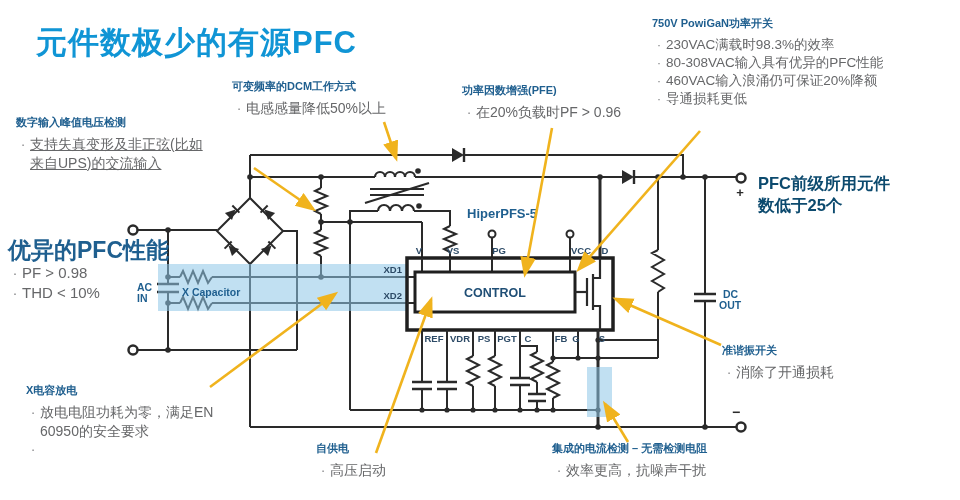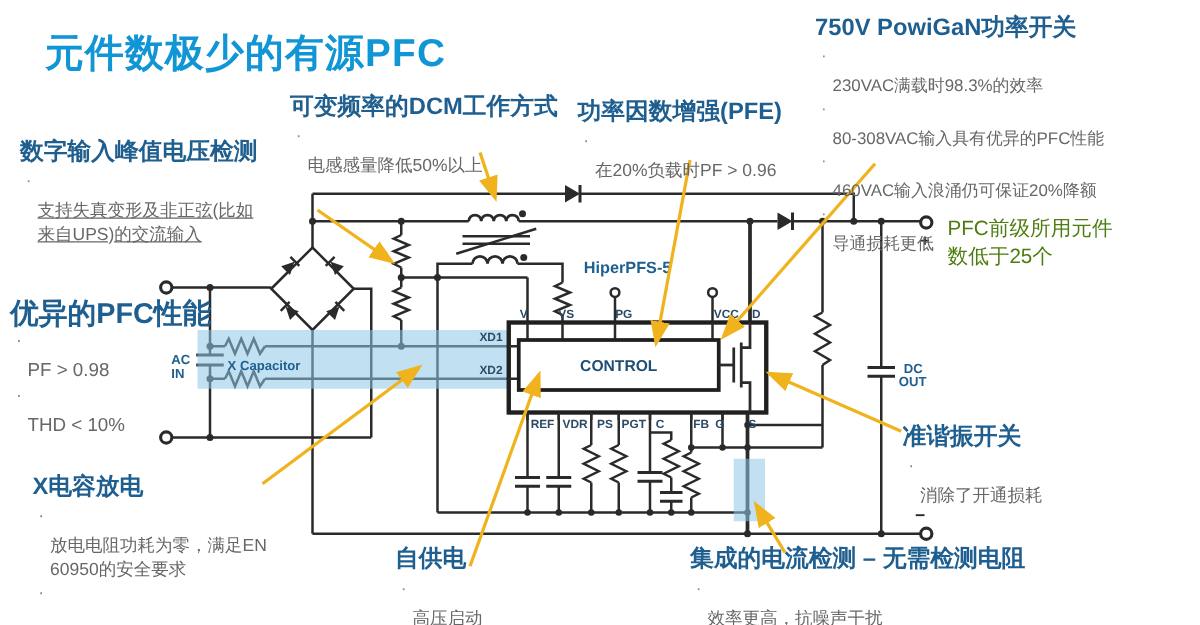--- a/index.html
+++ b/index.html
@@ -8,7 +8,7 @@
   #schematic-svg{position:absolute;left:0;top:0;z-index:1;}
   .txt{position:absolute;z-index:2;}
   .page-title{font-size:31px;font-weight:bold;color:#1095d5;letter-spacing:1px;white-space:nowrap;}
-  .co-head{font-weight:bold;color:#1f5f8f;font-size:19px;line-height:20px;white-space:nowrap;}
+  .co-head{font-weight:bold;color:#1f5f8f;font-size:11px;line-height:20px;white-space:nowrap;}
   .co-head.big{font-size:23px;}
   .bullets{margin-top:3px;}
   .bullet{display:flex;color:#666769;font-size:14px;line-height:18.5px;}

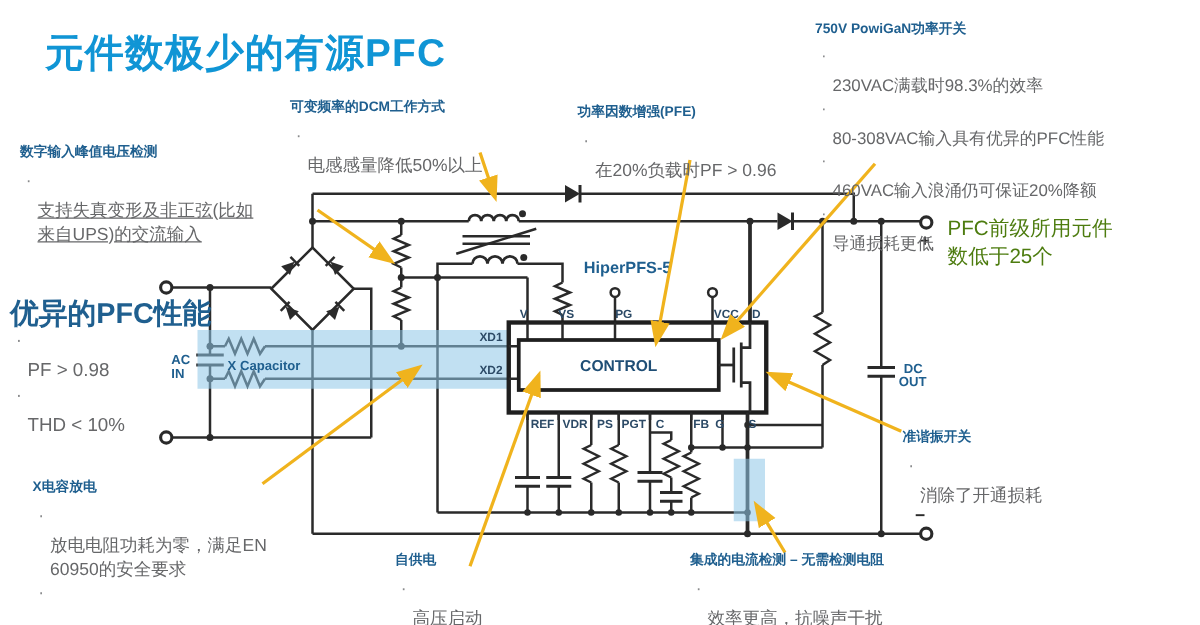--- a/index.html
+++ b/index.html
@@ -13,7 +13,7 @@
   .bullets{margin-top:3px;}
   .bullet{display:flex;color:#666769;font-size:14px;line-height:18.5px;}
   .bullet .mark{width:14px;flex:0 0 14px;text-align:center;color:#8a8b8d;}
-  .bullet .bt{display:block;margin-top:24px;}
+  .bullet .bt{display:block;}
   .sm .bullet{font-size:13.5px;line-height:18px;}
   .two-line{font-weight:normal;color:#4d7c0f;font-size:16.5px;line-height:22px;white-space:nowrap;}
   svg text{font-family:"Liberation Sans","DejaVu Sans",sans-serif;}

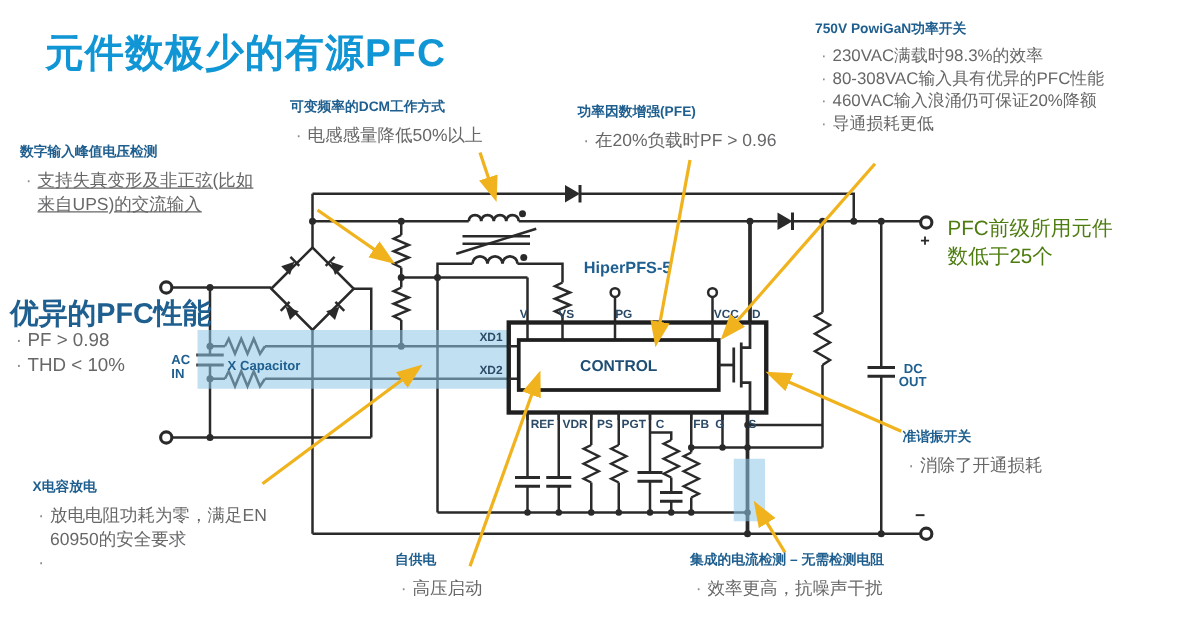--- a/index.html
+++ b/index.html
@@ -15,7 +15,7 @@
   .bullet .mark{width:14px;flex:0 0 14px;text-align:center;color:#8a8b8d;}
   .bullet .bt{display:block;}
   .sm .bullet{font-size:13.5px;line-height:18px;}
-  .two-line{font-weight:normal;color:#4d7c0f;font-size:16.5px;line-height:22px;white-space:nowrap;}
+  .two-line{font-weight:bold;color:#0c4a6e;font-size:16.5px;line-height:22px;white-space:nowrap;}
   svg text{font-family:"Liberation Sans","DejaVu Sans",sans-serif;}
   .pin-label{font-size:9.5px;font-weight:bold;fill:#2c4a66;}
   .sch-label{font-size:10.5px;font-weight:bold;fill:#1f5f8f;}

